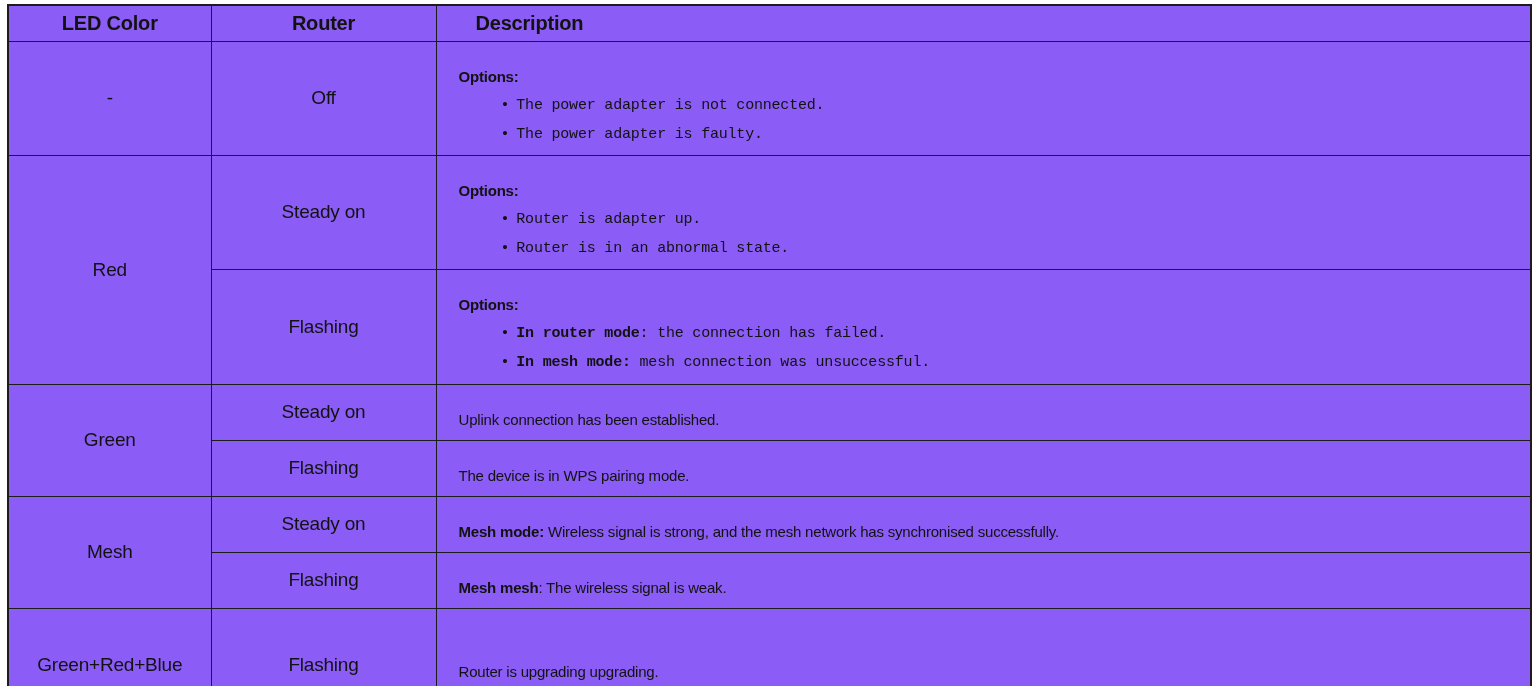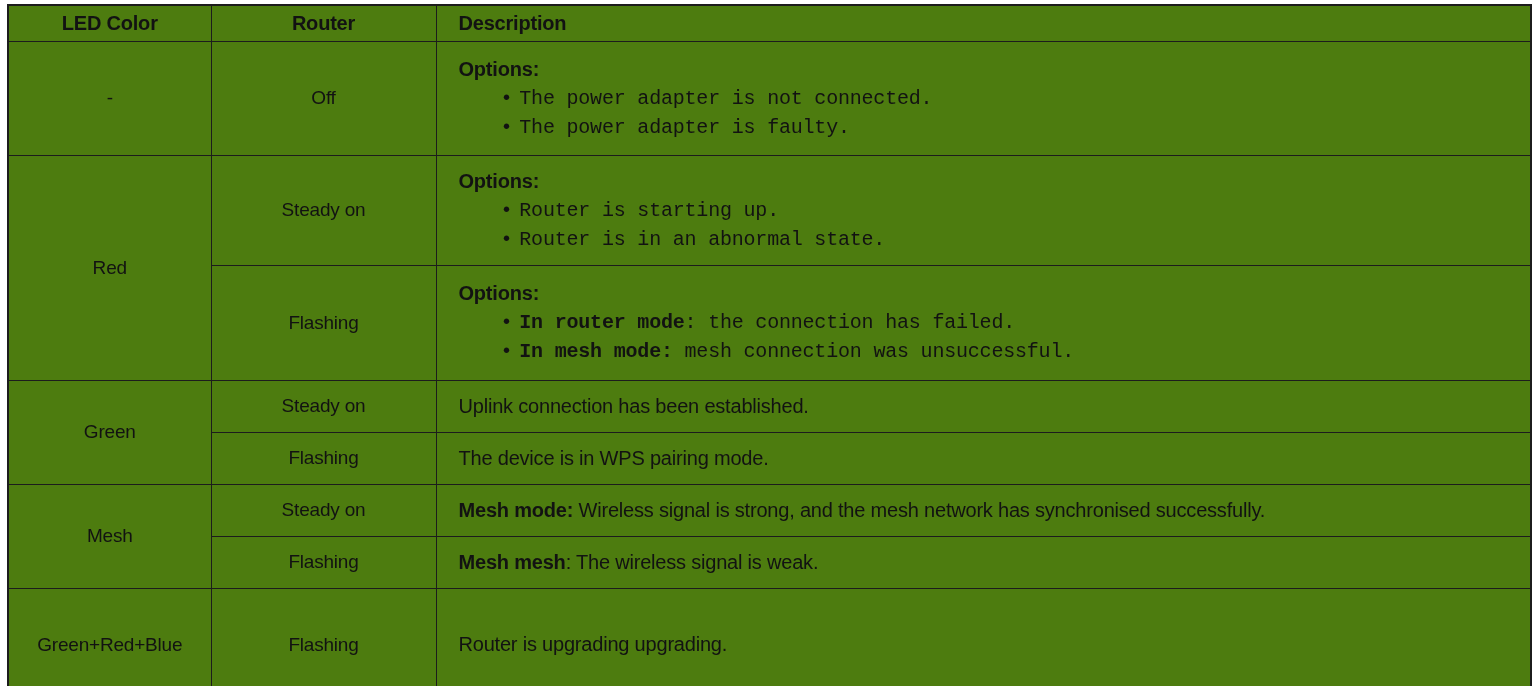--- a/index.html
+++ b/index.html
@@ -27,7 +27,7 @@
   table.led-table td {
     border: 1px solid #1c1c1c;
     box-sizing: border-box;
-    background: #4d7c0f;
+    background: #8b5cf6;
   }
   
   col.c-led    { width: 203px; }

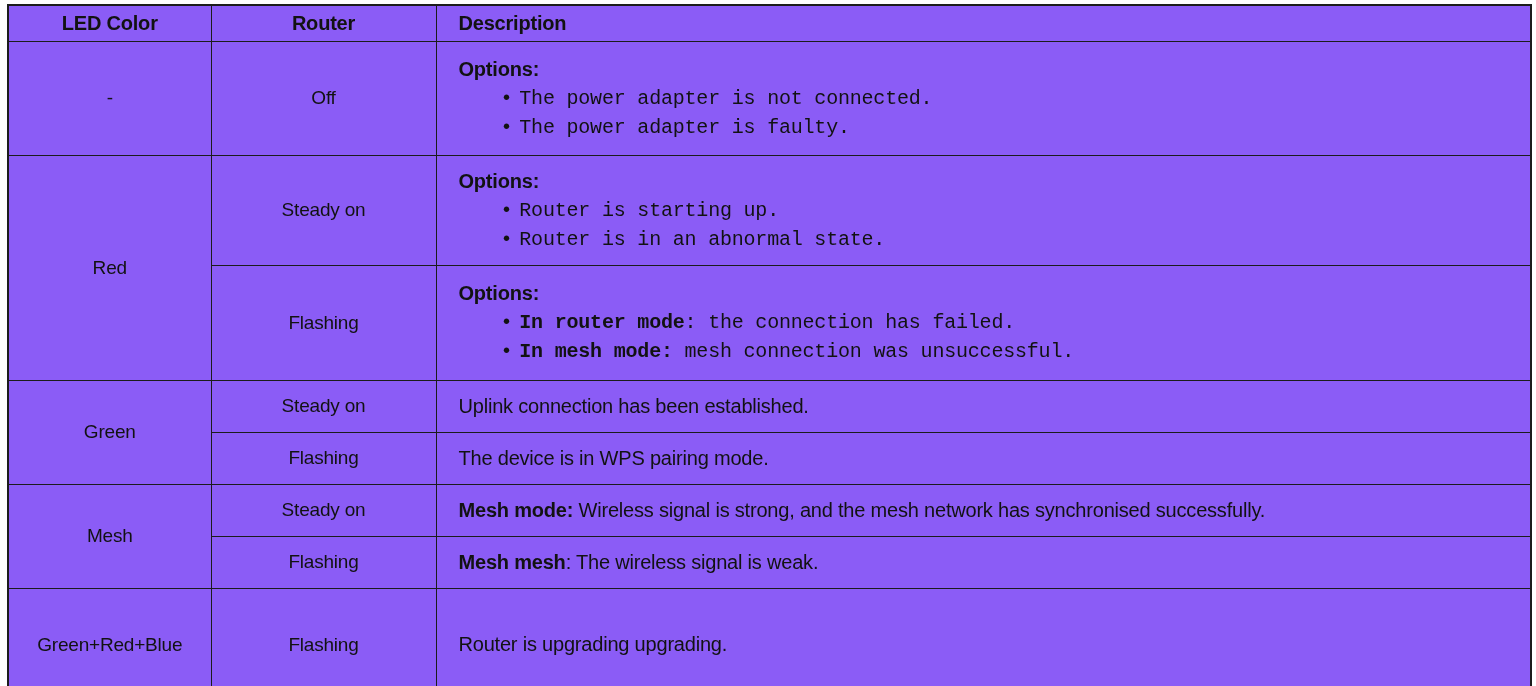--- a/index.html
+++ b/index.html
@@ -42,7 +42,7 @@
     vertical-align: middle;
   }
   th.h-led, th.h-status { text-align: center; }
-  th.h-desc { text-align: left; padding-left: 22px; }
+  th.h-desc { text-align: left; padding-left: 39px; }
 
   
   tbody tr:nth-child(1) { height: 114px; }

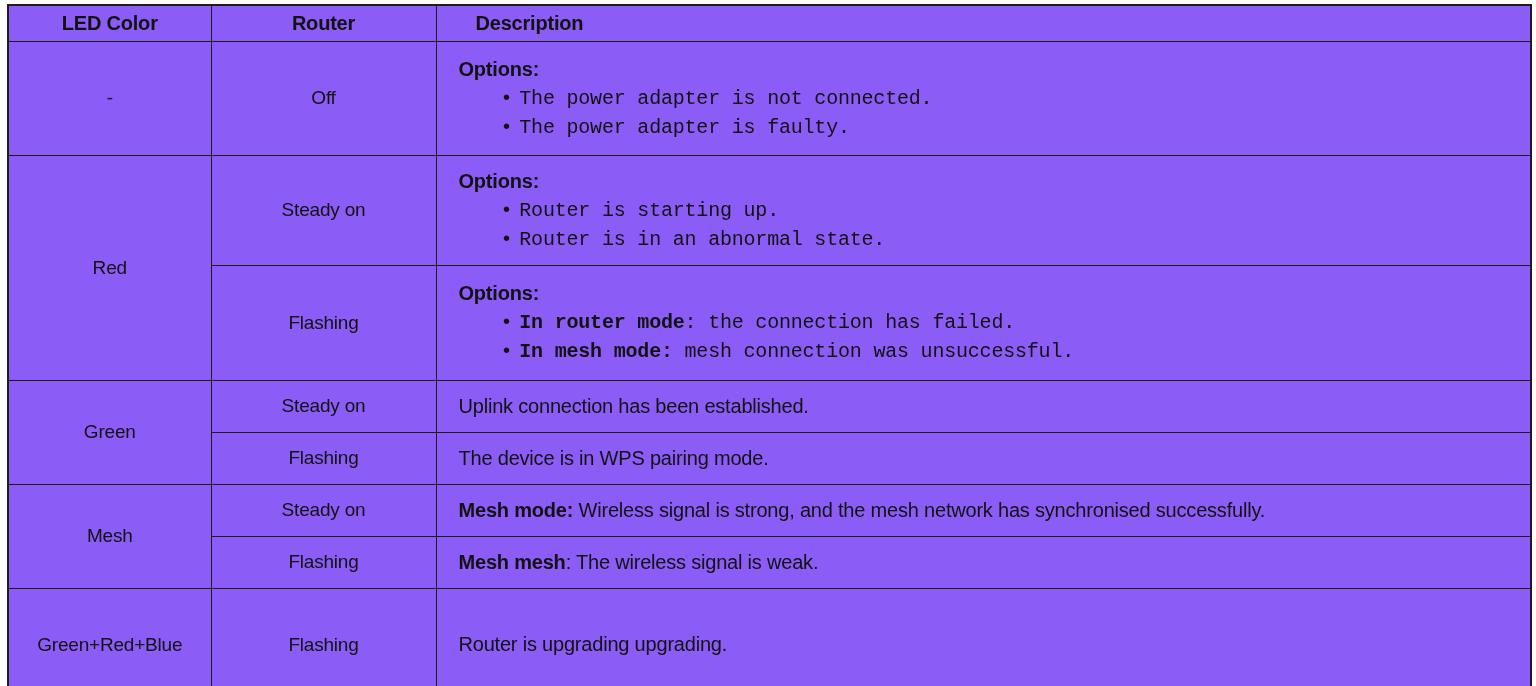--- a/index.html
+++ b/index.html
@@ -63,9 +63,9 @@
   td.desc-cell {
     text-align: left;
     vertical-align: middle;
-    font-size: 20px;
+    font-size: 15px;
     letter-spacing: -0.2px;
-    padding: 6px 12px 6px 22px;
+    padding: 20px 12px 6px 22px;
     line-height: 29px;
   }
   .desc-line.heading { font-weight: 700; }

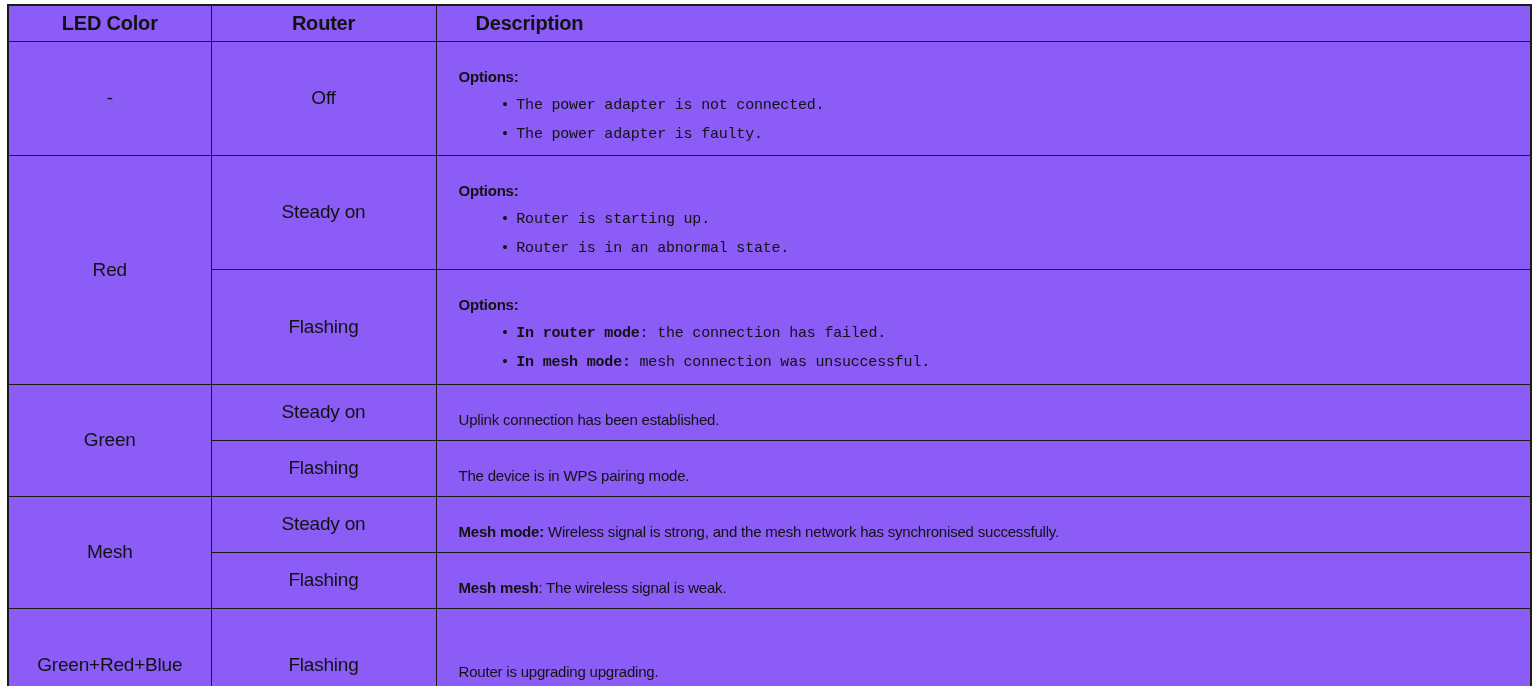--- a/index.html
+++ b/index.html
@@ -105,7 +105,7 @@
           <td class="status-cell">Steady on</td>
           <td class="desc-cell">
             <div class="desc-line heading"><span class="seg-bold">Options:</span></div>
-            <div class="desc-line bullet"><span class="bullet-glyph">•</span><span>Router is starting up.</span></div>
+            <div class="desc-line bullet"><span class="bullet-glyph">•</span><span>Router is adapter up.</span></div>
             <div class="desc-line bullet"><span class="bullet-glyph">•</span><span>Router is in an abnormal state.</span></div>
           </td>
         </tr>

